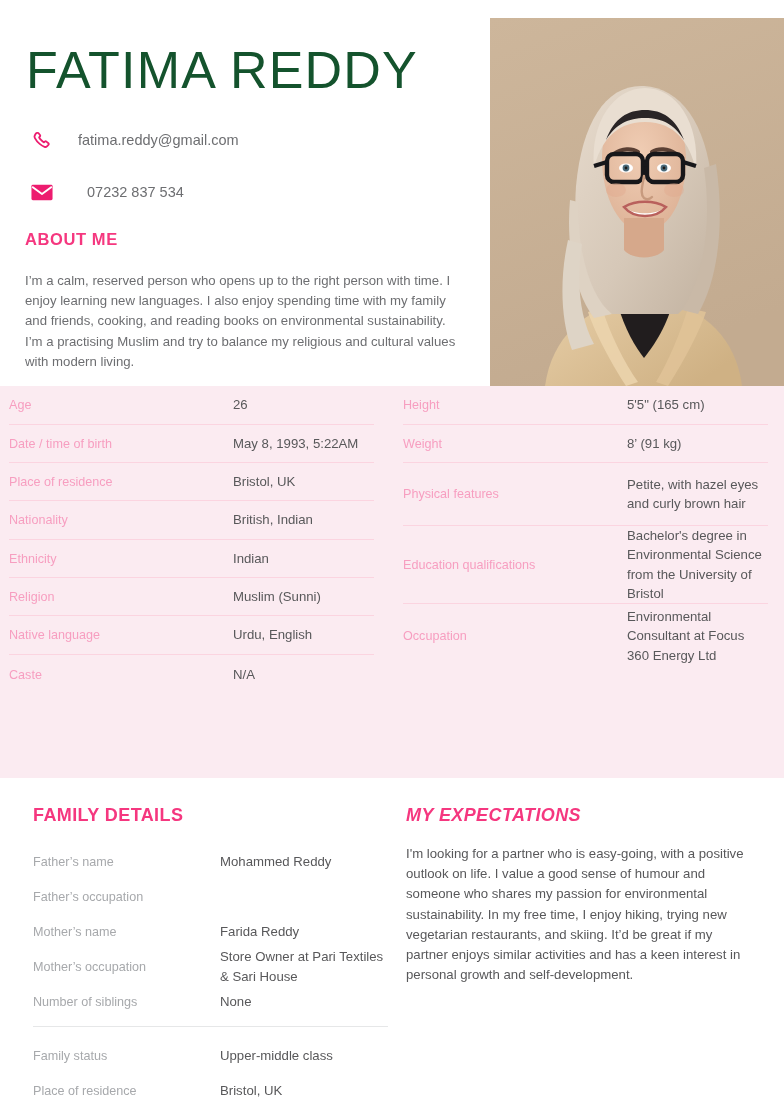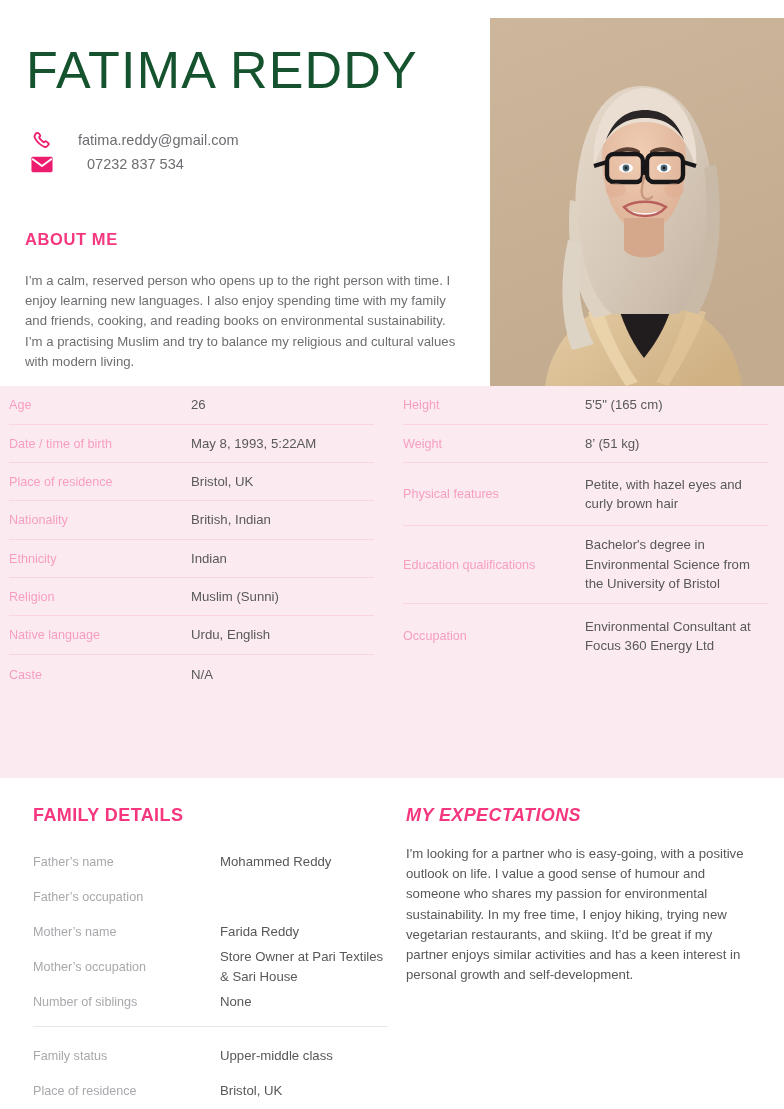--- a/index.html
+++ b/index.html
@@ -55,7 +55,7 @@
     gap: 14px;
   }
   .contact-row.c1 { top: 129px; }
-  .contact-row.c2 { top: 153px; gap: 23px; }
+  .contact-row.c2 { top: 181px; gap: 23px; }
   .contact-icon { width: 24px; height: 22px; display: flex; align-items: center; justify-content: center; }
   .contact-icon svg { display: block; }
   .contact-text {

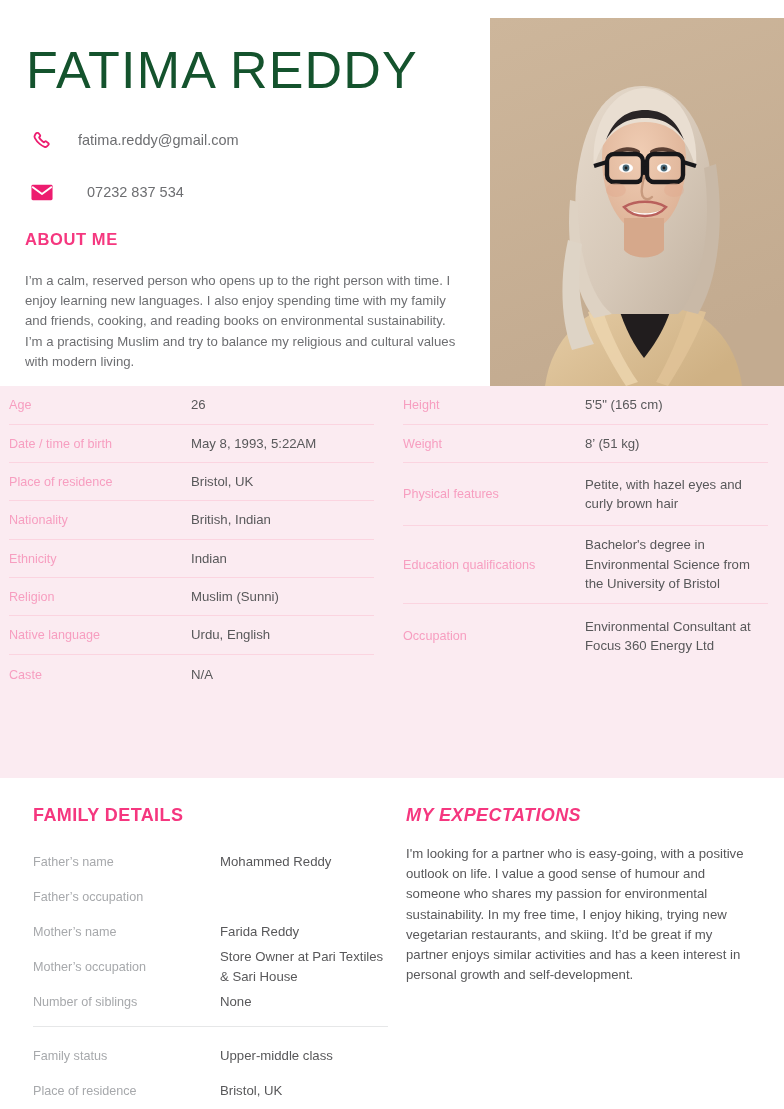--- a/index.html
+++ b/index.html
@@ -116,6 +116,7 @@
     font-size: 13.2px;
     color: #58585a;
     line-height: 19.5px;
+    margin-left: 42px;
   }
 
   

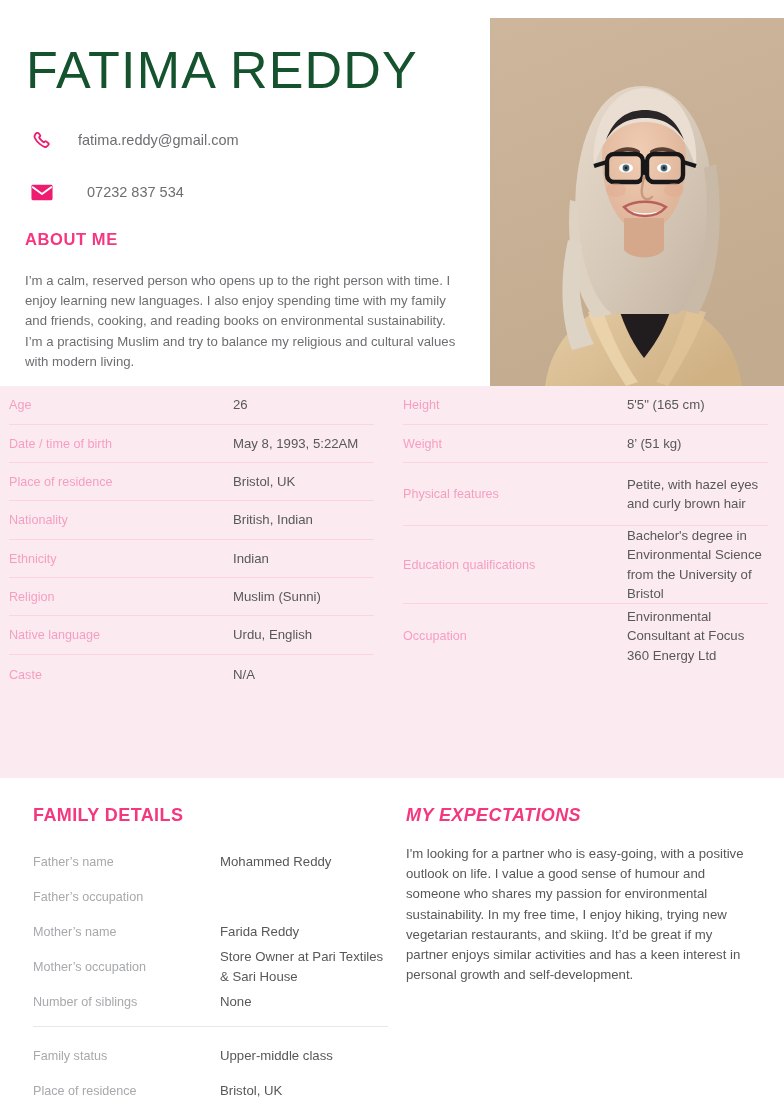--- a/index.html
+++ b/index.html
@@ -312,7 +312,7 @@
     </div>
     <div class="prow" style="height:38px">
       <span class="plabel">Weight</span>
-      <span class="pvalue">8’ (51 kg)</span>
+      <span class="pvalue">8’ (91 kg)</span>
     </div>
     <div class="prow" style="height:63px">
       <span class="plabel">Physical features</span>

